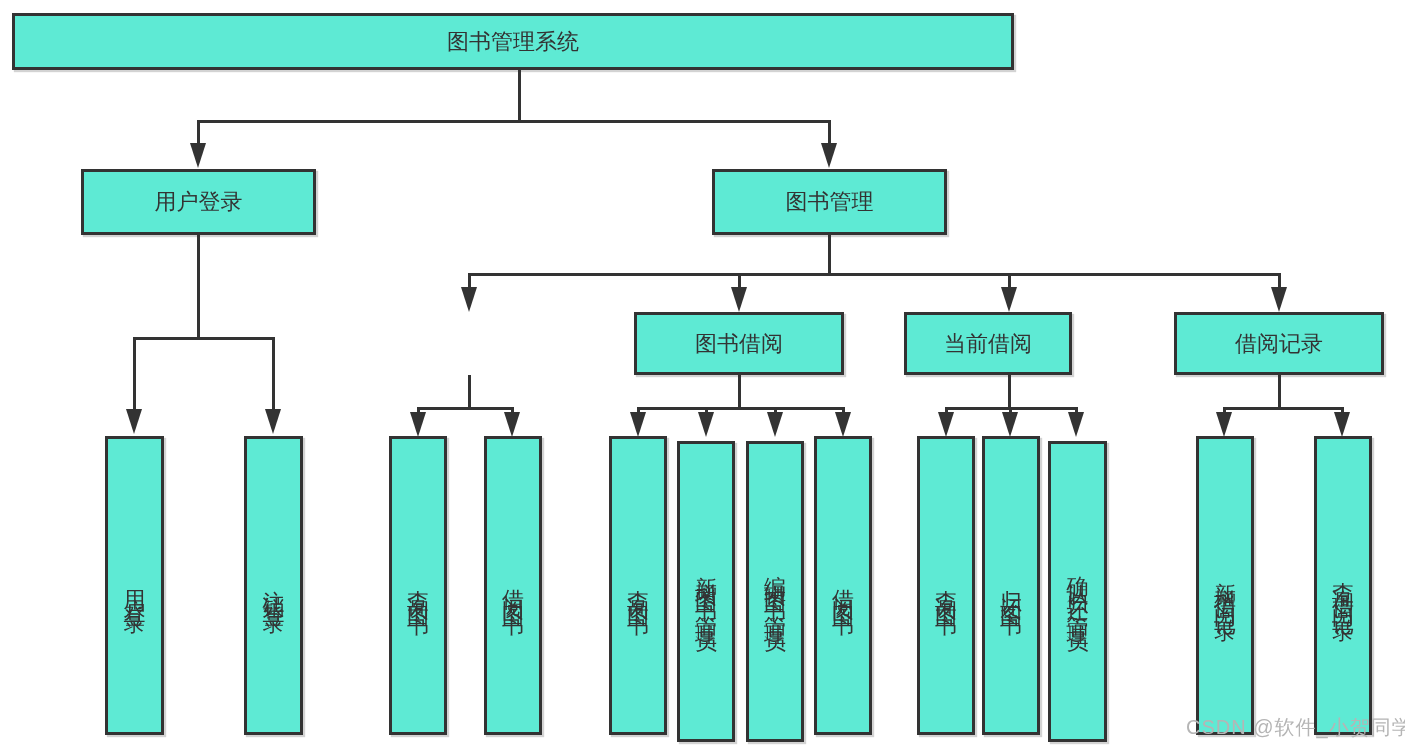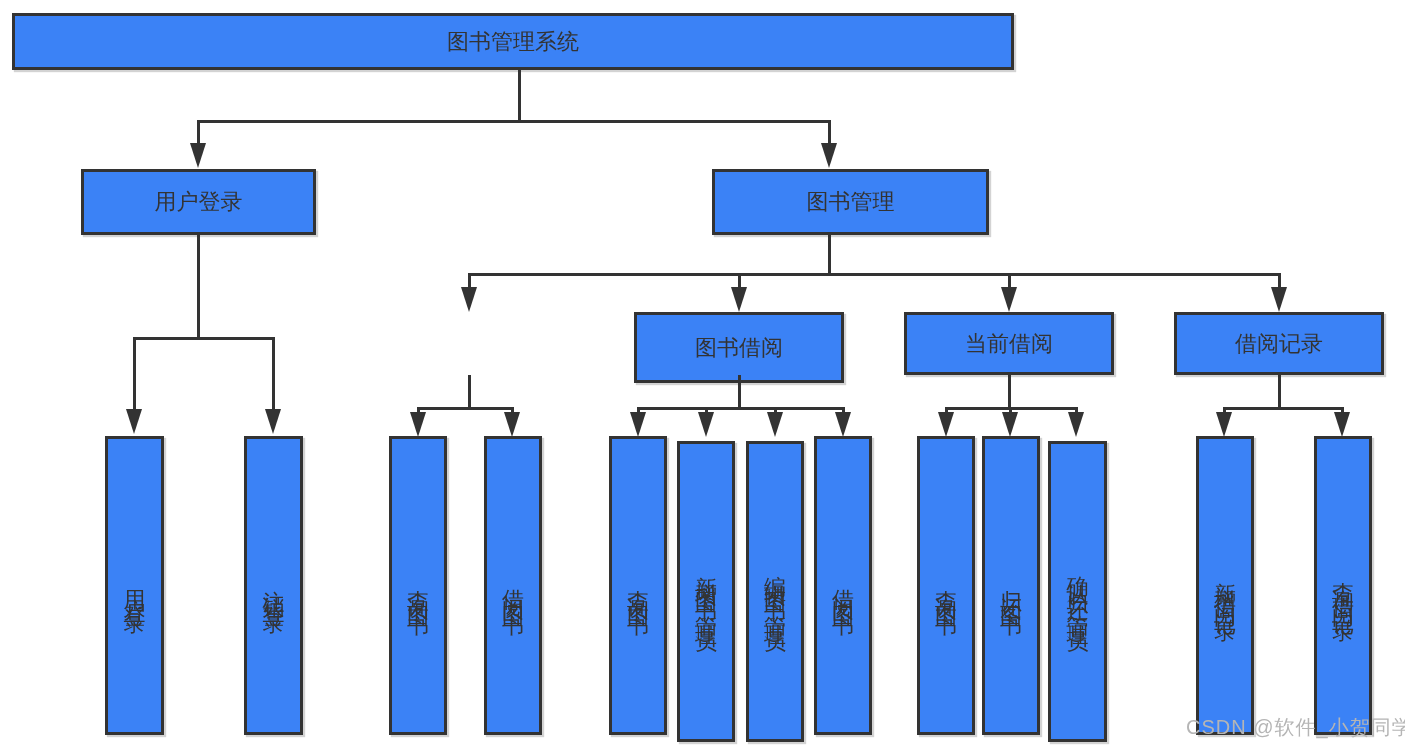--- a/index.html
+++ b/index.html
@@ -13,7 +13,7 @@
   }
   .node{
     position:absolute;
-    background:#3b82f6;
+    background:#5eead4;
     border:3px solid #333333;
     box-shadow:2px 2px 1px rgba(130,130,130,0.35);
     display:flex;

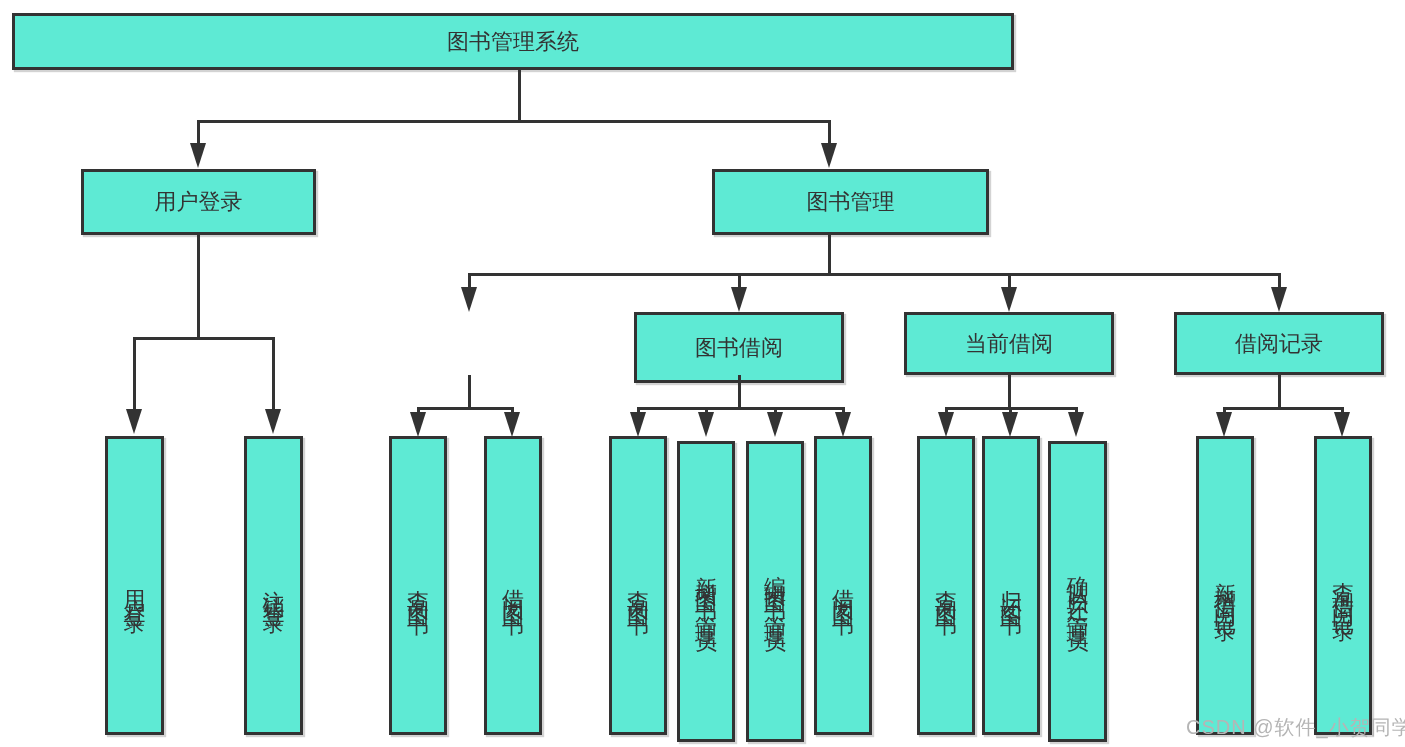--- a/index.html
+++ b/index.html
@@ -62,7 +62,7 @@
   <div class="arrow" style="left:821px;top:143px;"></div>
 
   <div class="node" style="left:81px;top:169px;width:235px;height:66px;">用户登录</div>
-  <div class="node" style="left:712px;top:169px;width:277px;height:66px;">图书管理</div>
+  <div class="node" style="left:712px;top:169px;width:235px;height:66px;">图书管理</div>
 
   <div class="vline" style="left:197px;top:235px;height:102px;"></div>
   <div class="hline" style="left:133px;top:337px;width:141px;"></div>

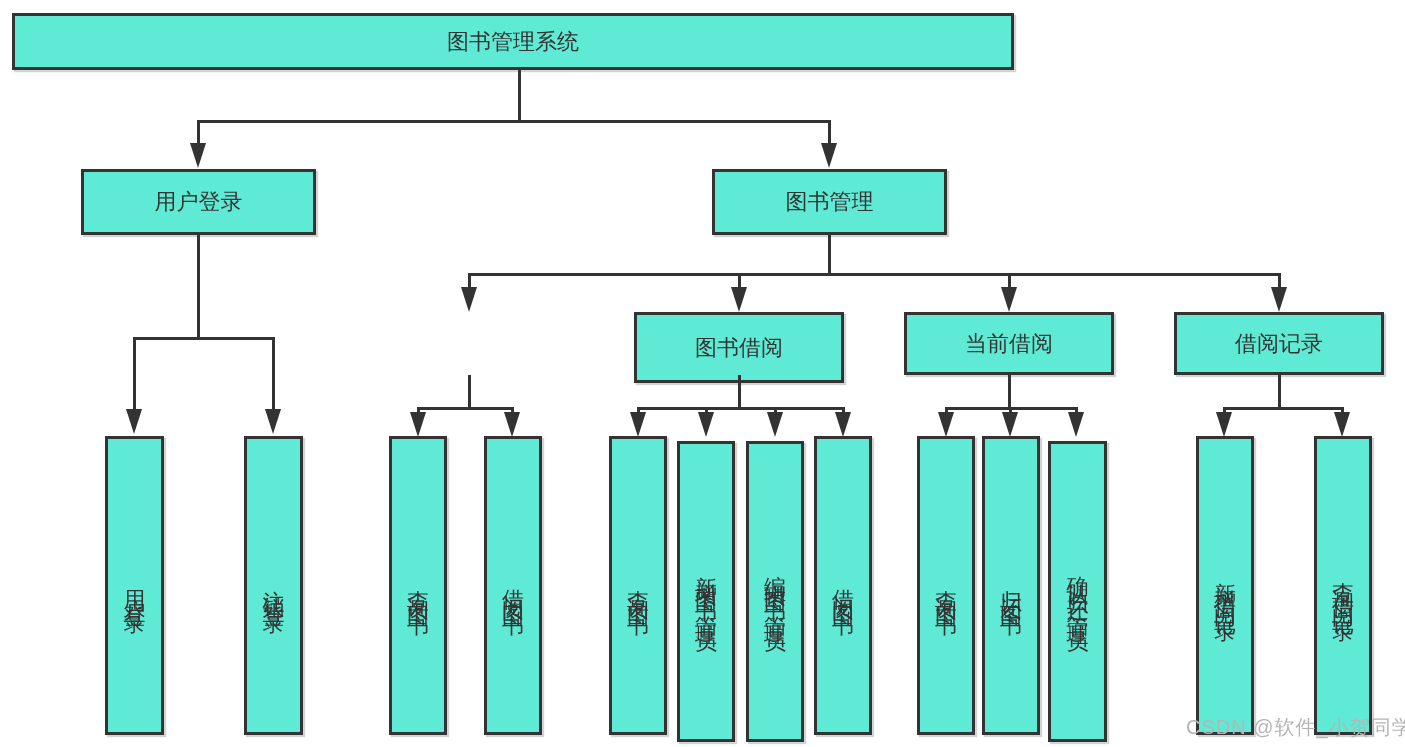--- a/index.html
+++ b/index.html
@@ -82,7 +82,7 @@
   <div class="vline" style="left:1278px;top:273px;height:15px;"></div>
   <div class="arrow" style="left:1271px;top:287px;"></div>
 
-  <div class="node" style="left:634px;top:312px;width:210px;height:71px;">图书借阅</div>
+  <div class="node" style="left:634px;top:312px;width:210px;height:63px;">图书借阅</div>
   <div class="node" style="left:904px;top:312px;width:210px;height:63px;">当前借阅</div>
   <div class="node" style="left:1174px;top:312px;width:210px;height:63px;">借阅记录</div>
 

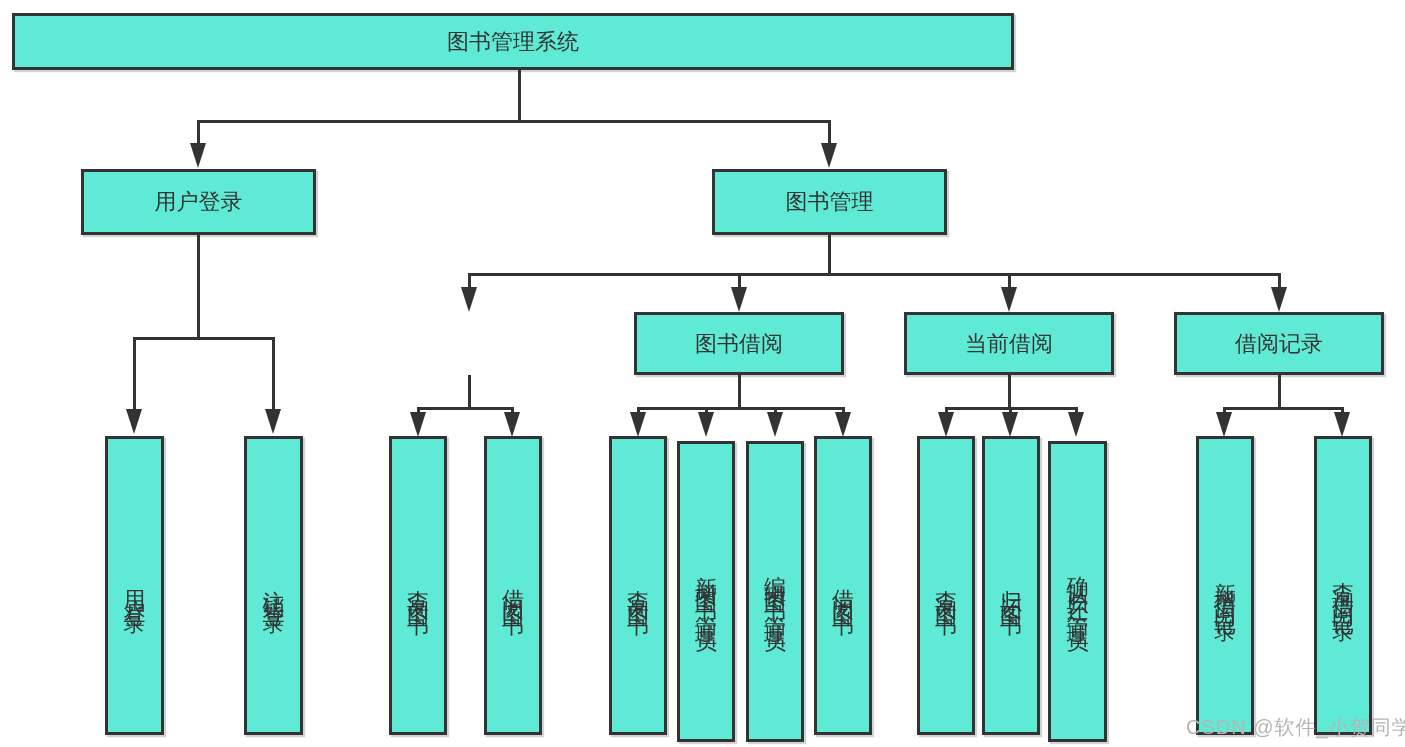--- a/index.html
+++ b/index.html
@@ -83,7 +83,7 @@
   <div class="arrow" style="left:1271px;top:287px;"></div>
 
   <div class="node" style="left:634px;top:312px;width:210px;height:63px;">图书借阅</div>
-  <div class="node" style="left:904px;top:312px;width:210px;height:63px;">当前借阅</div>
+  <div class="node" style="left:904px;top:312px;width:168px;height:63px;">当前借阅</div>
   <div class="node" style="left:1174px;top:312px;width:210px;height:63px;">借阅记录</div>
 
   <div class="vline" style="left:468px;top:375px;height:32px;"></div>

